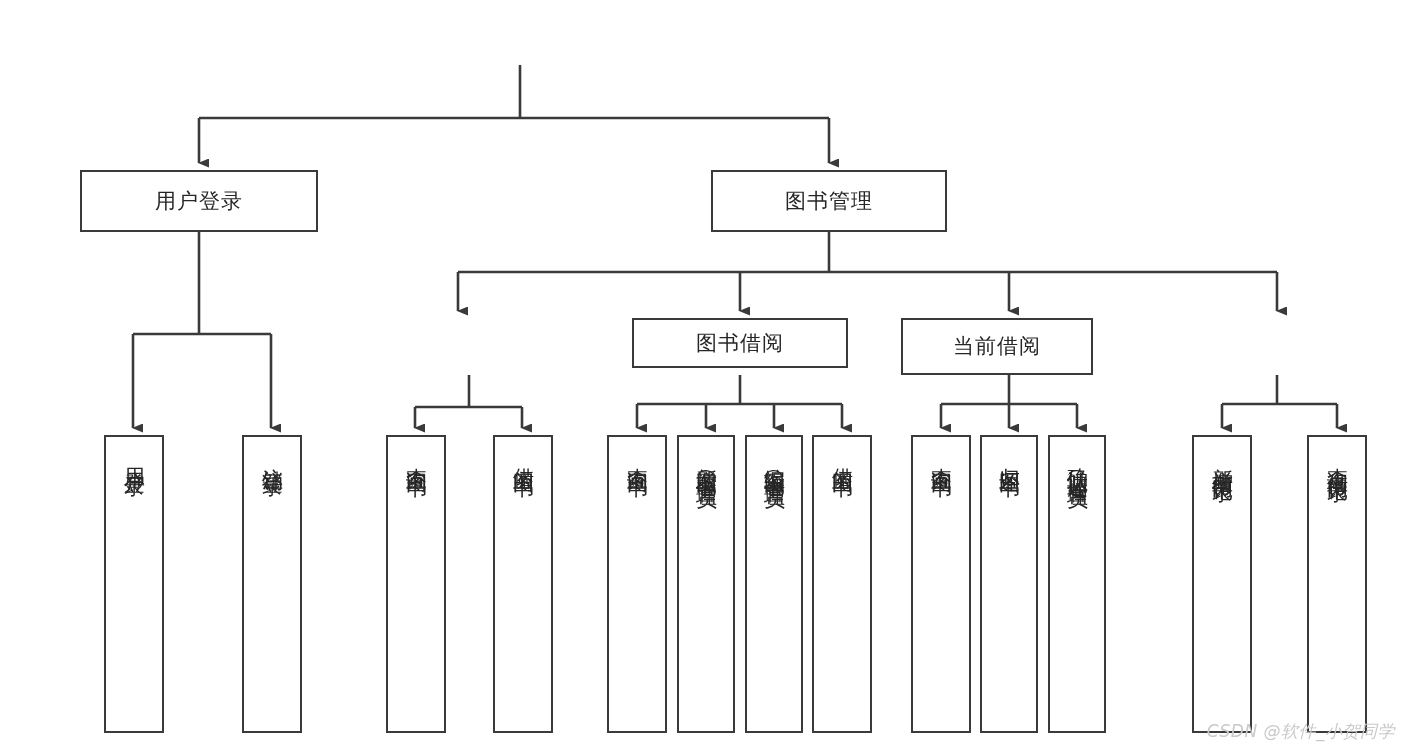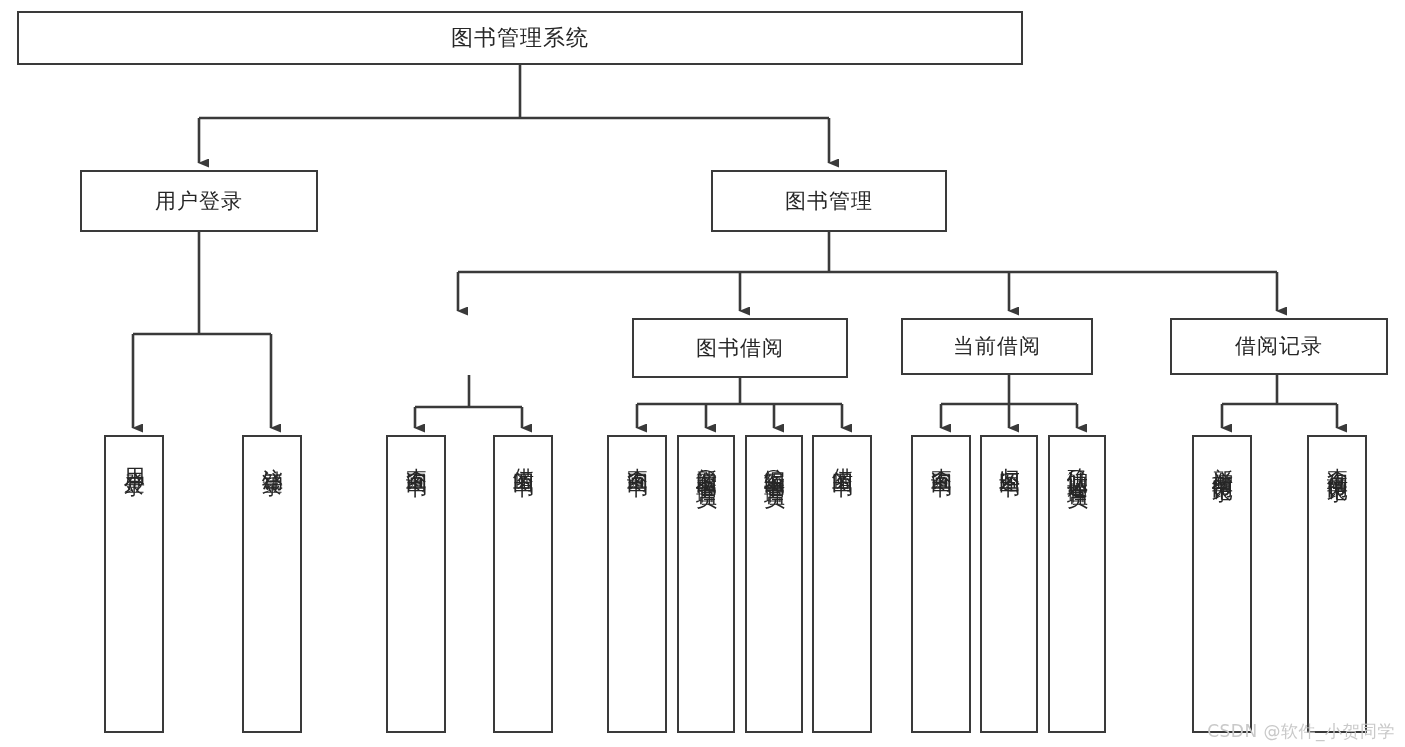--- a/index.html
+++ b/index.html
@@ -122,9 +122,6 @@
     </g>
   </svg>
 
-  <div class="node root" style="left:17px; top:11px; width:1006px; height:54px;">
-    <span class="label">图书管理系统</span>
-  </div>
 
   <div class="node" style="left:80px; top:170px; width:238px; height:62px;">
     <span class="label">用户登录</span>

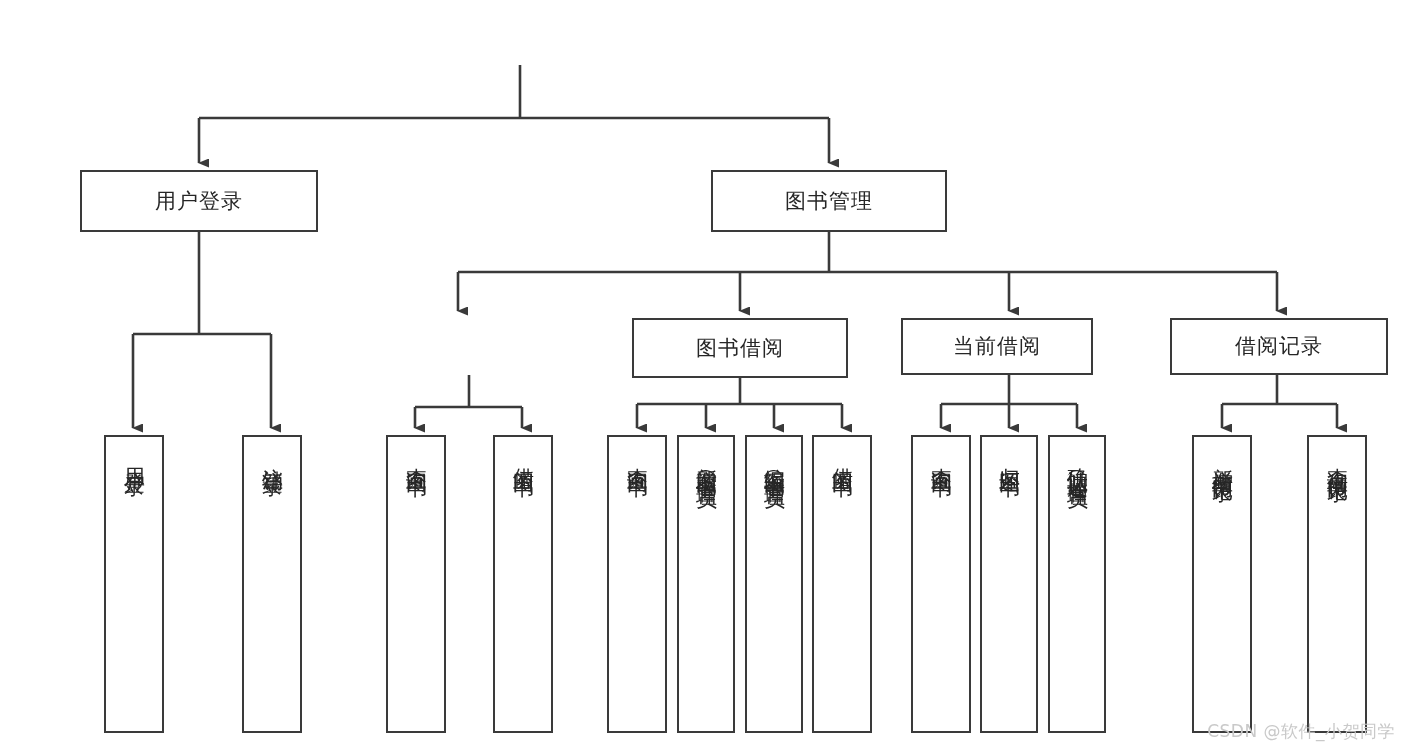--- a/index.html
+++ b/index.html
@@ -132,7 +132,7 @@
   </div>
 
 
-  <div class="node" style="left:632px; top:318px; width:216px; height:60px;">
+  <div class="node" style="left:632px; top:318px; width:216px; height:50px;">
     <span class="label">图书借阅</span>
   </div>
 

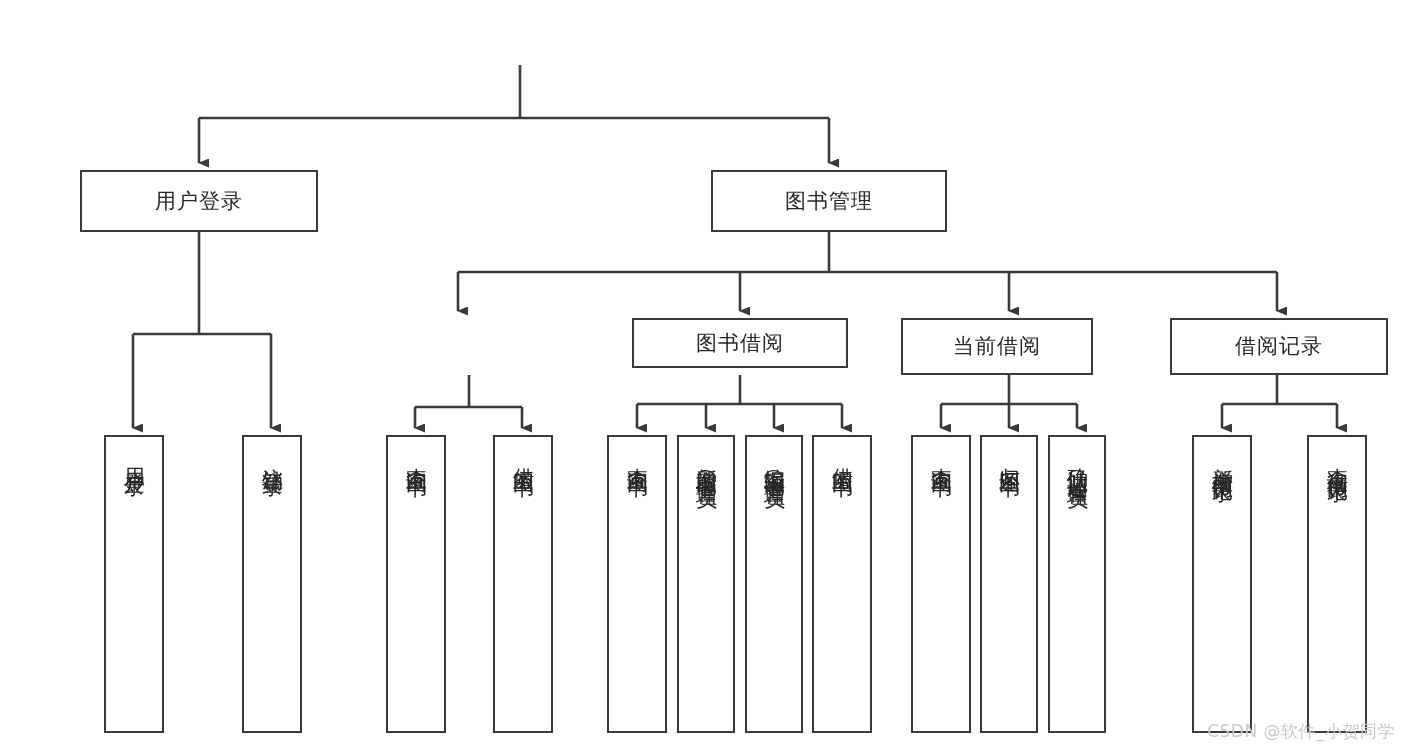--- a/index.html
+++ b/index.html
@@ -140,9 +140,6 @@
     <span class="label">当前借阅</span>
   </div>
 
-  <div class="node" style="left:1170px; top:318px; width:218px; height:57px;">
-    <span class="label">借阅记录</span>
-  </div>
 
   <div class="node leaf" style="left:104px; top:435px; width:60px; height:298px;">
     <span class="label">用户登录</span>

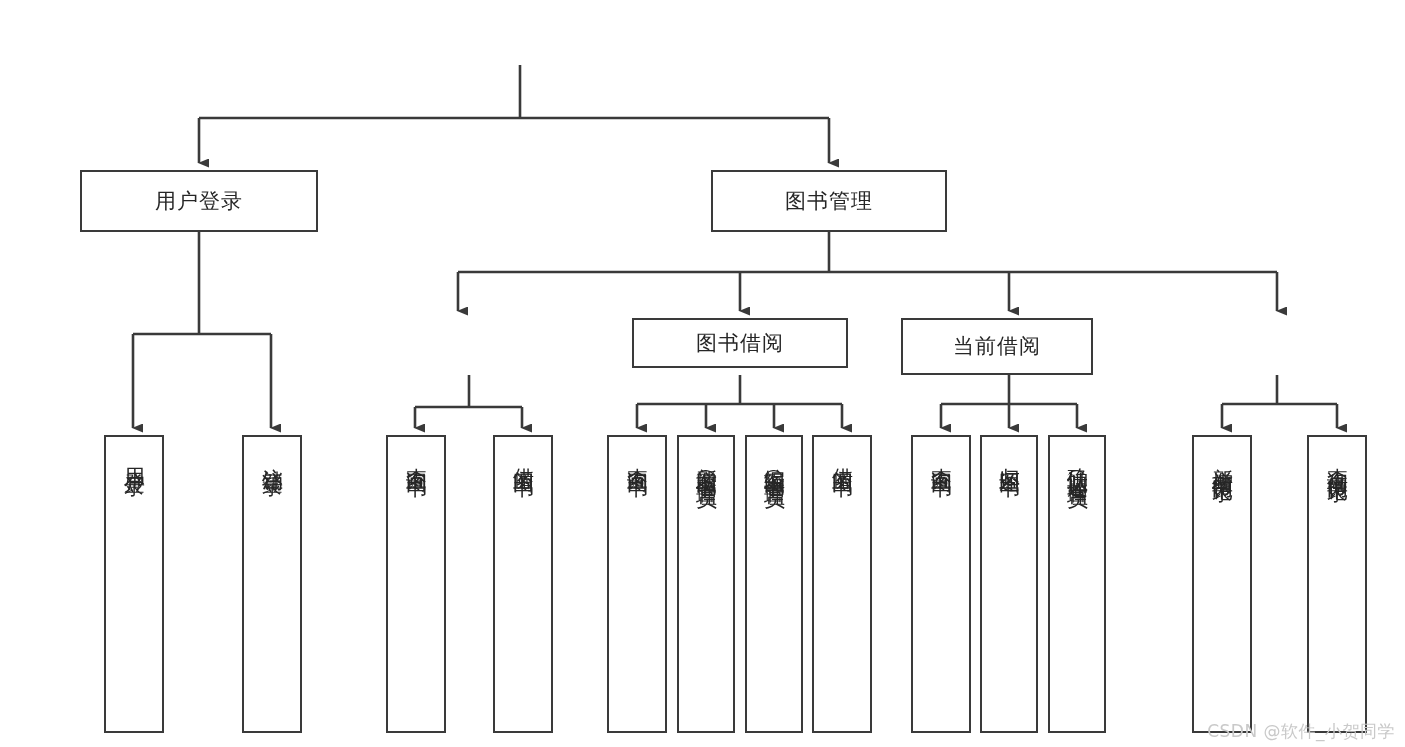--- a/index.html
+++ b/index.html
@@ -65,6 +65,7 @@
     letter-spacing:0.5px;
     user-select:none;
     white-space:nowrap;
+    font-style:italic;
   }
 </style>
 </head>

